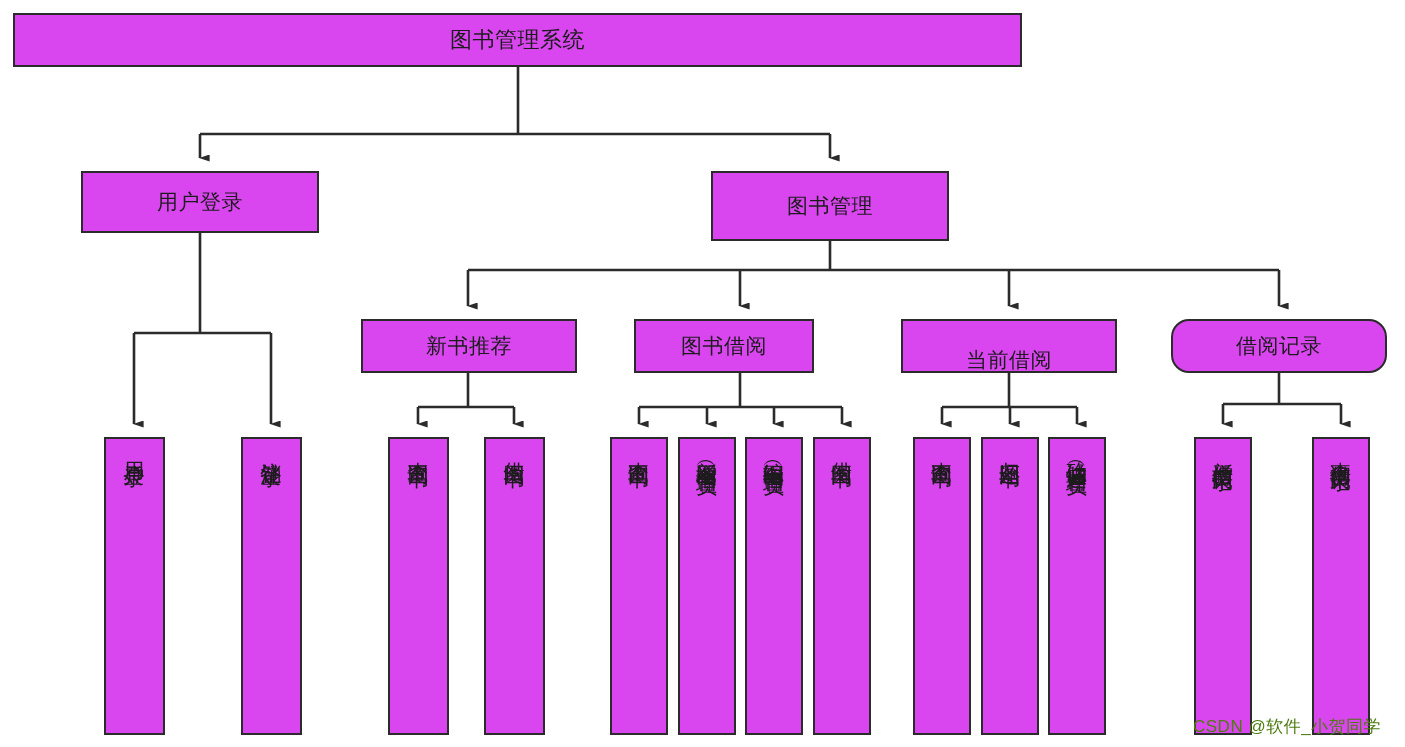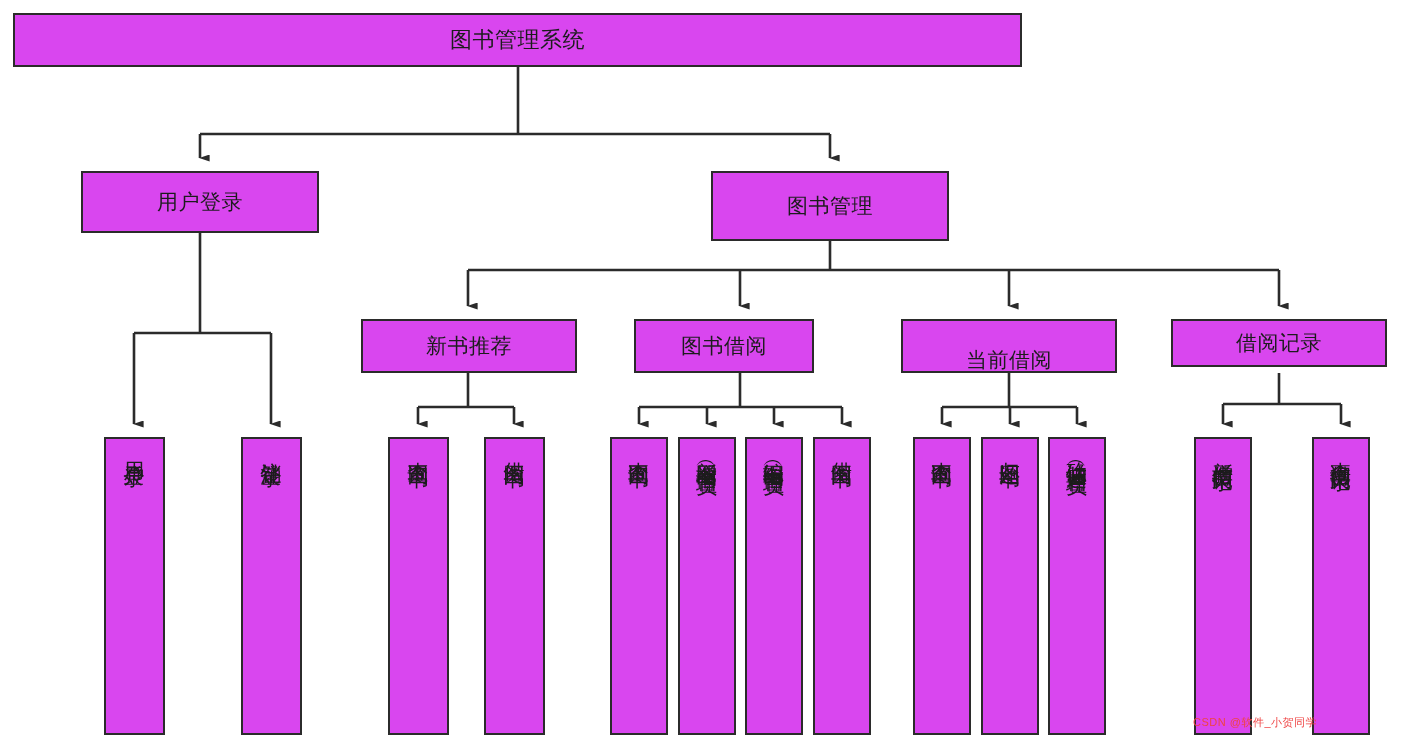--- a/index.html
+++ b/index.html
@@ -147,7 +147,7 @@
   <div class="node horiz" style="left:901px; top:319px; width:216px; height:54px;align-items:flex-end;">
     <span class="node-label">当前借阅</span>
   </div>
-  <div class="node horiz" style="left:1171px; top:319px; width:216px; height:48px;">
+  <div class="node horiz" style="left:1171px; top:319px; width:216px; height:54px;border-radius:18px;">
     <span class="node-label">借阅记录</span>
   </div>
 

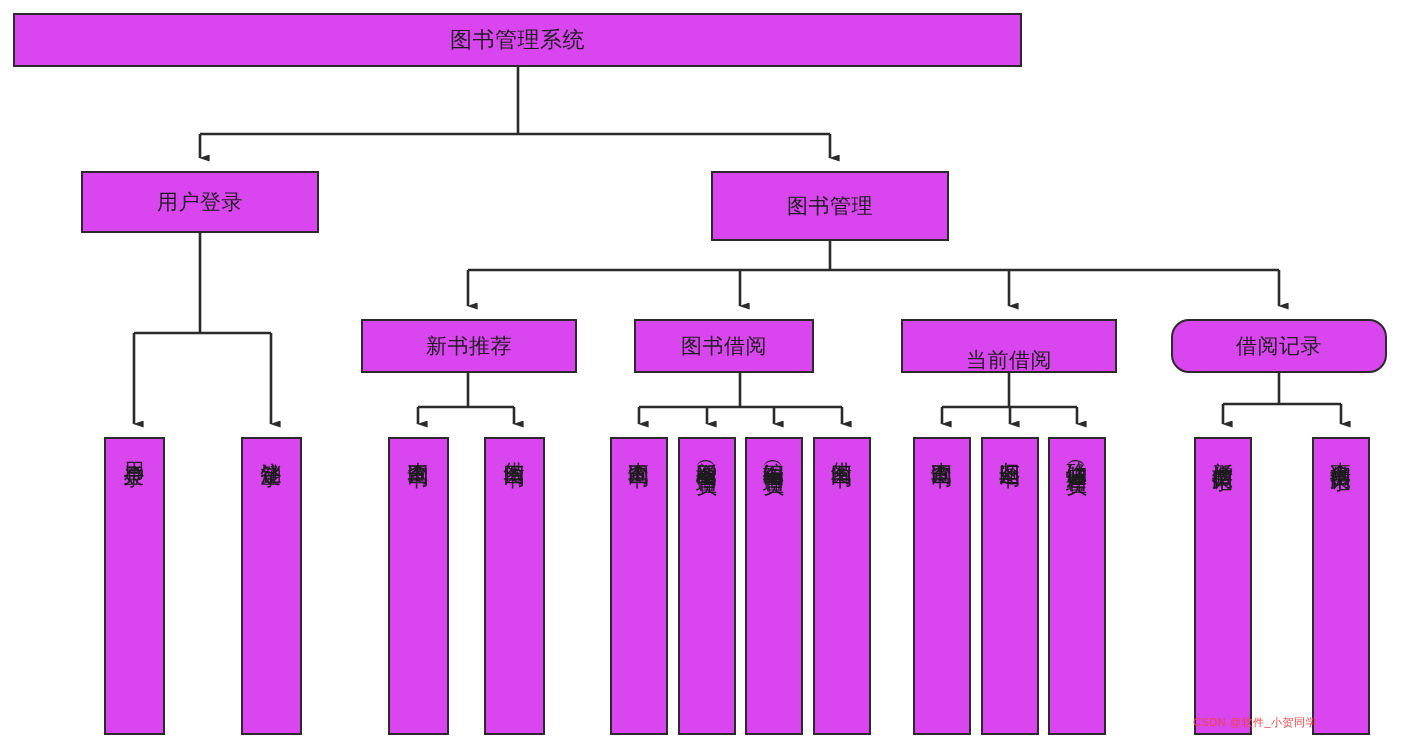--- a/index.html
+++ b/index.html
@@ -65,8 +65,8 @@
   }
   .watermark {
     position: absolute;
-    font-size: 11px;
-    color: #ef4444;
+    font-size: 17px;
+    color: #4d7c0f;
     white-space: nowrap;
     letter-spacing: 0.5px;
     user-select: none;

